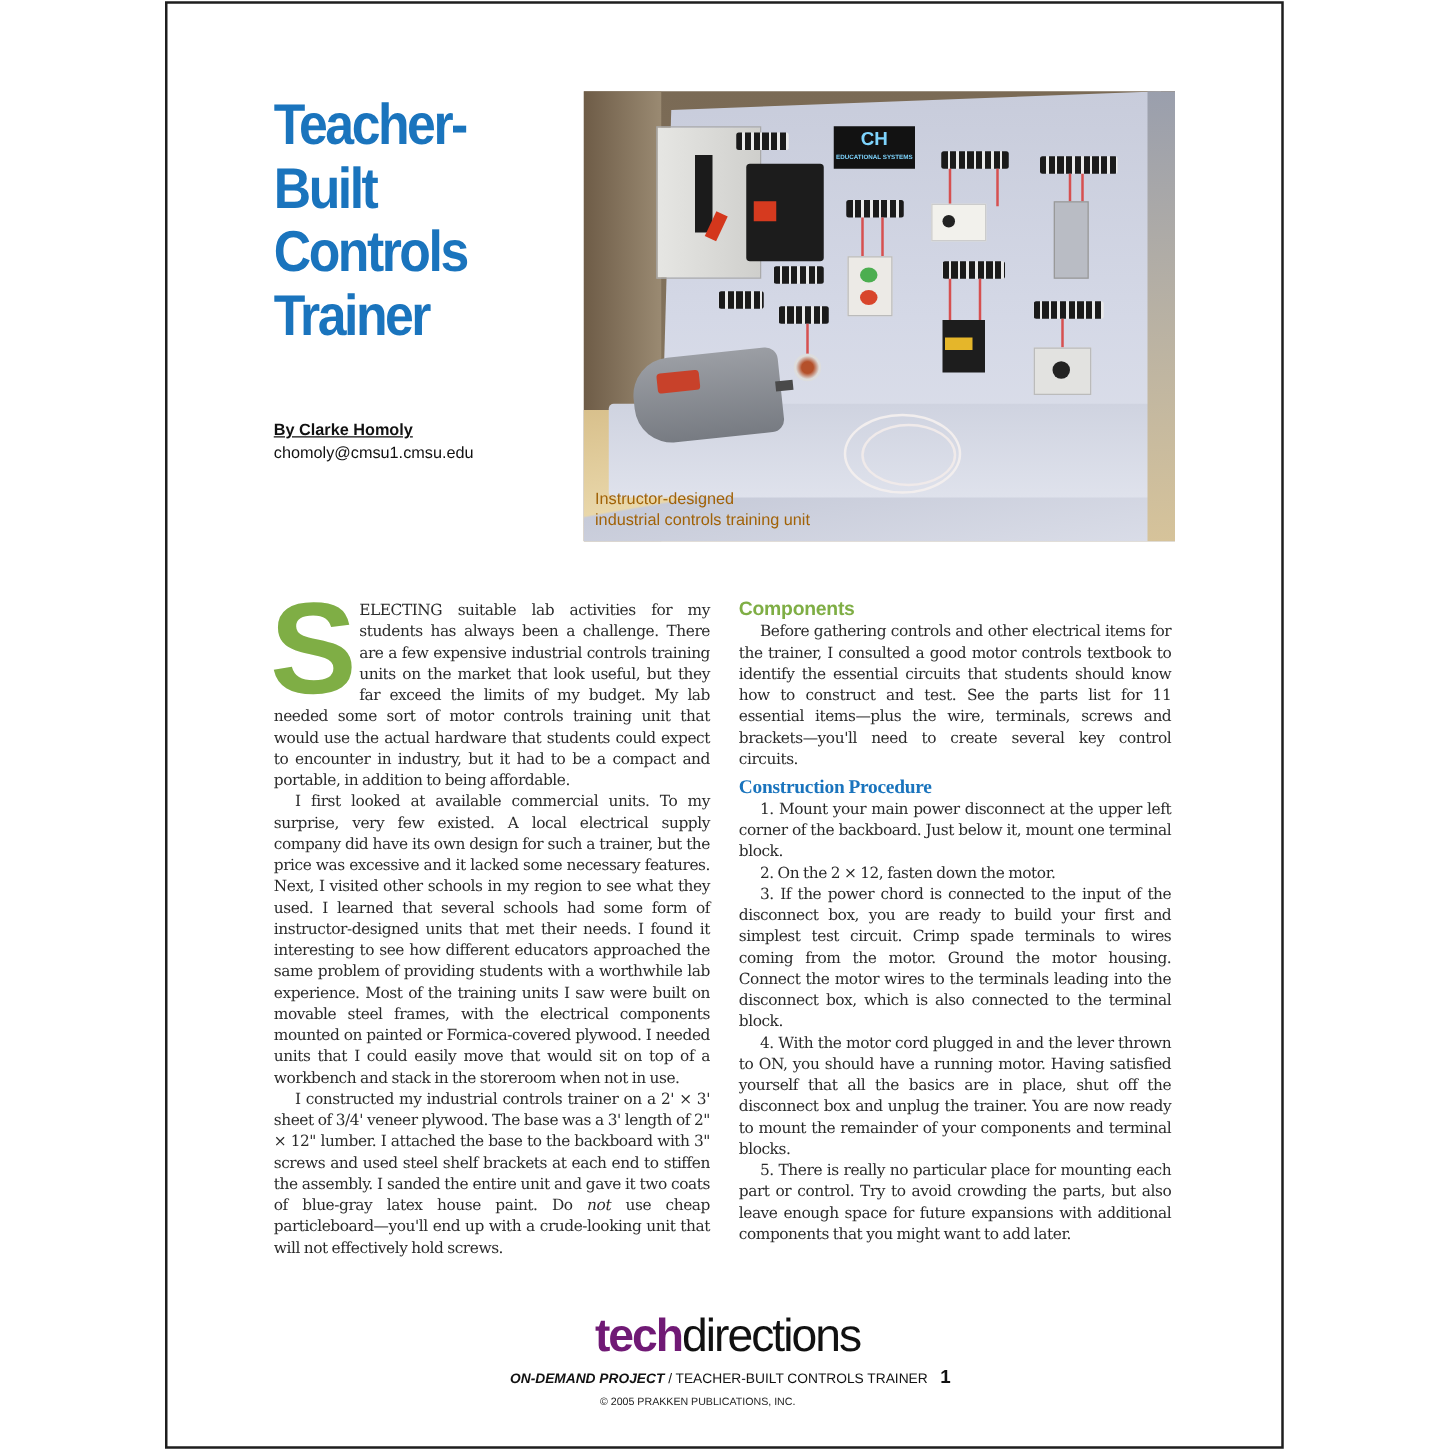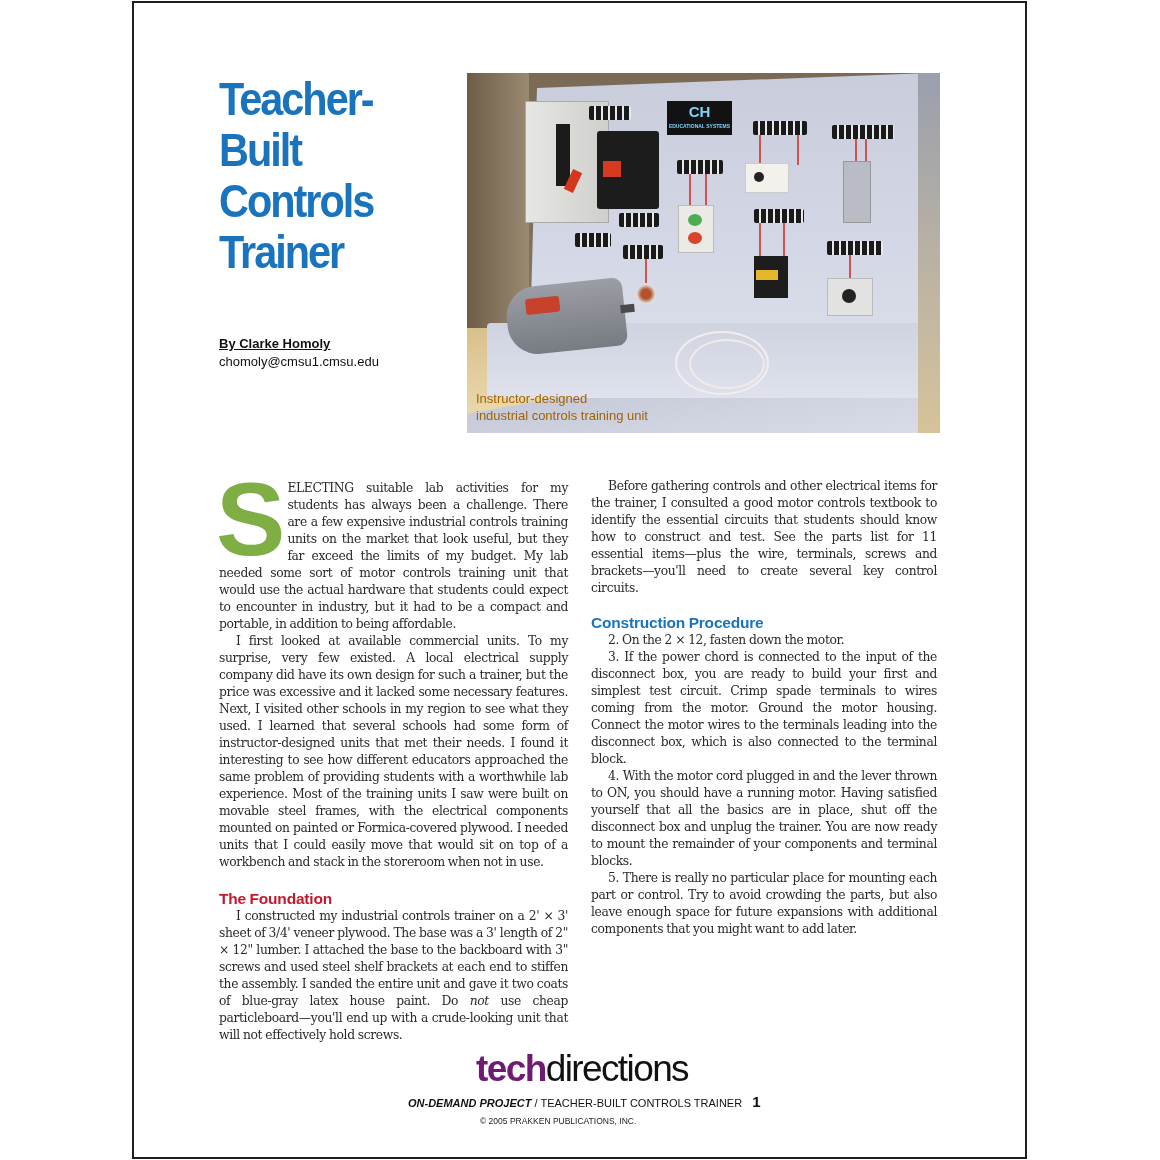--- a/index.html
+++ b/index.html
@@ -172,6 +172,7 @@
 </div>
 
 <div class="col col-right">
+  <h2 class="h2 green">Components</h2>
   <p>Before gathering controls and other electrical items for the trainer, I consulted a good motor controls textbook to identify the essential circuits that students should know how to construct and test. See the parts list for 11 essential items—plus the wire, terminals, screws and brackets—you'll need to create several key control circuits.</p>
   <h2 class="h2 blue">Construction Procedure</h2>
   <p>2. On the 2 × 12, fasten down the motor.</p>

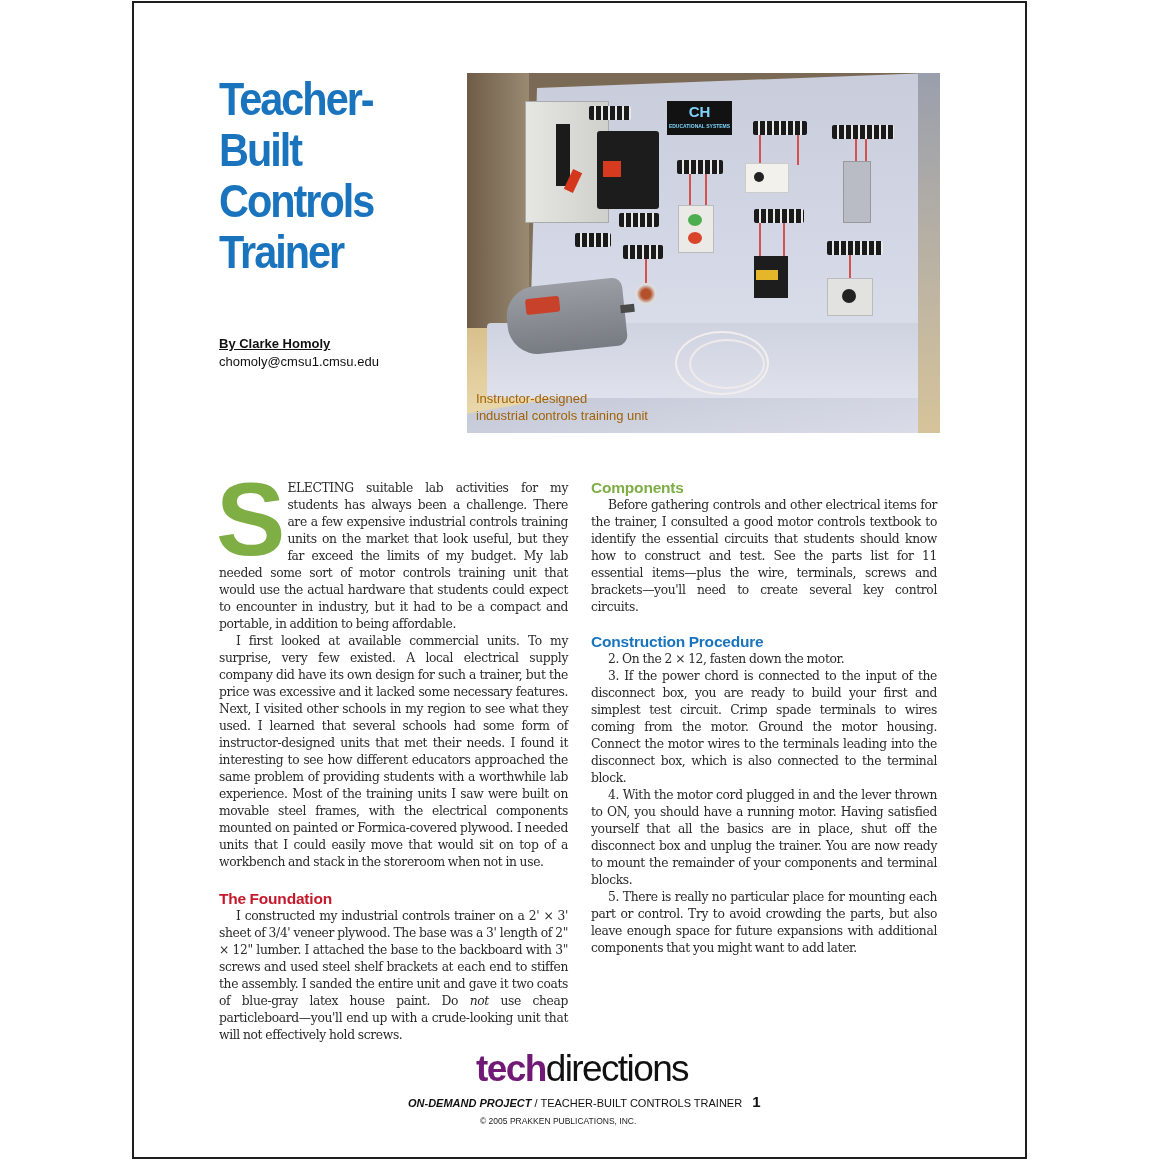--- a/index.html
+++ b/index.html
@@ -78,7 +78,7 @@
   .h2 { font-family: "Liberation Sans", sans-serif; font-weight: bold; font-size: 15.5px; line-height: 19px; margin: 0; letter-spacing: -0.2px; }
   .h2.red { color: #c6182c; margin-top: 18px; }
   .h2.green { color: #7fae45; }
-  .h2.blue { color: #1a74bd; margin-top: 16px; }
+  .h2.blue { color: #1a74bd; margin-top: 4px; font-family: Liberation Serif, serif; }
 
   .footer-logo {
     position: absolute; left: 452px; top: 1047px; width: 260px; text-align: center;

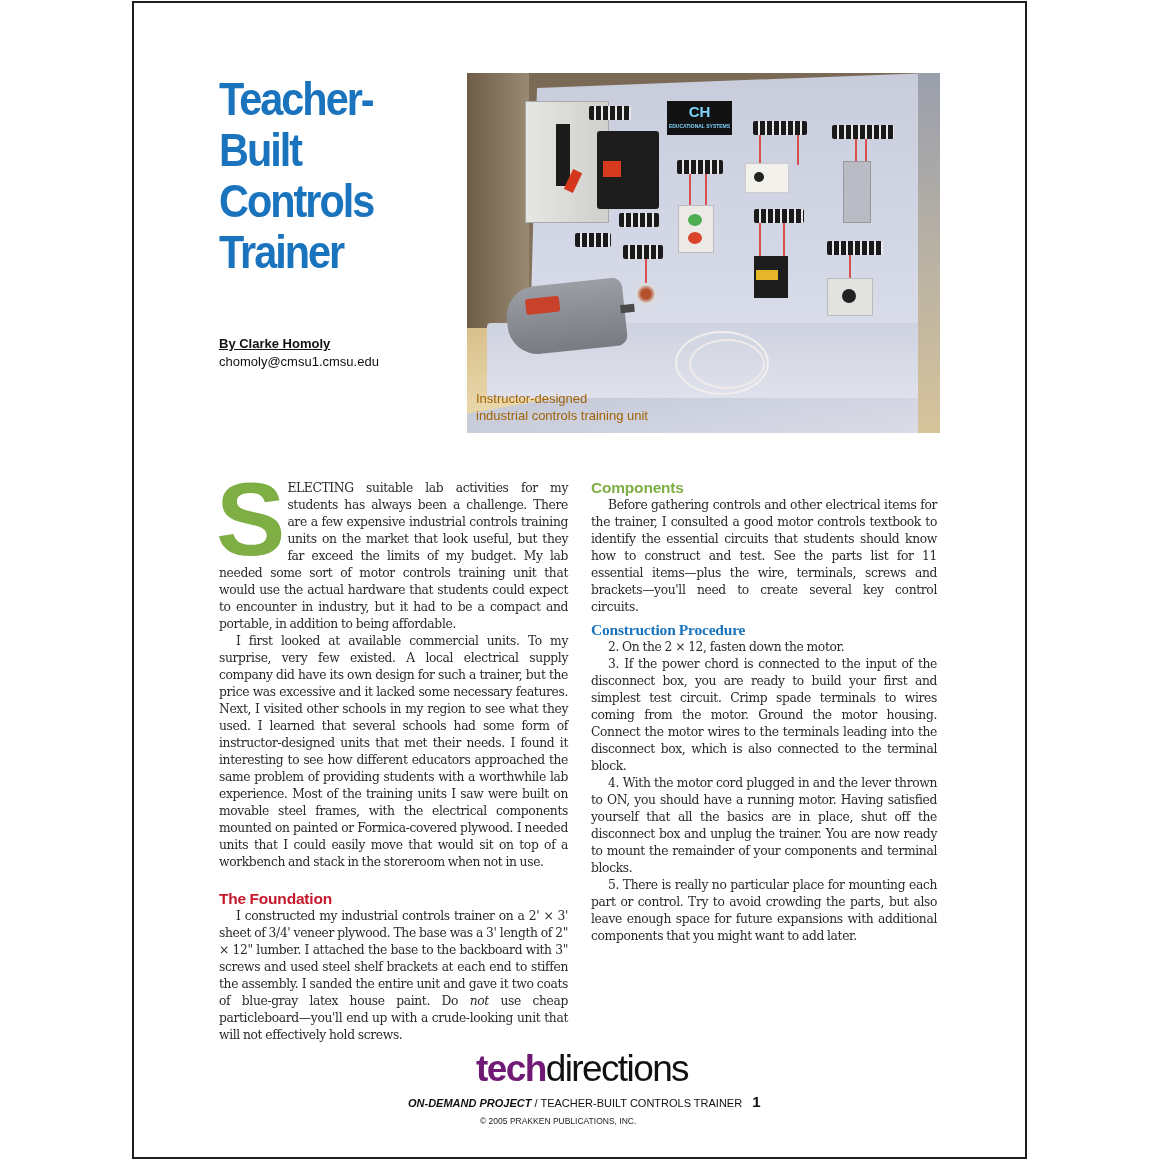--- a/index.html
+++ b/index.html
@@ -175,6 +175,7 @@
   <h2 class="h2 green">Components</h2>
   <p>Before gathering controls and other electrical items for the trainer, I consulted a good motor controls textbook to identify the essential circuits that students should know how to construct and test. See the parts list for 11 essential items—plus the wire, terminals, screws and brackets—you'll need to create several key control circuits.</p>
   <h2 class="h2 blue">Construction Procedure</h2>
+  <p>1. Mount your main power disconnect at the upper left corner of the backboard. Just below it, mount one terminal block.</p>
   <p>2. On the 2 × 12, fasten down the motor.</p>
   <p>3. If the power chord is connected to the input of the disconnect box, you are ready to build your first and simplest test circuit. Crimp spade terminals to wires coming from the motor. Ground the motor housing. Connect the motor wires to the terminals leading into the disconnect box, which is also connected to the terminal block.</p>
   <p>4. With the motor cord plugged in and the lever thrown to ON, you should have a running motor. Having satisfied yourself that all the basics are in place, shut off the disconnect box and unplug the trainer. You are now ready to mount the remainder of your components and terminal blocks.</p>

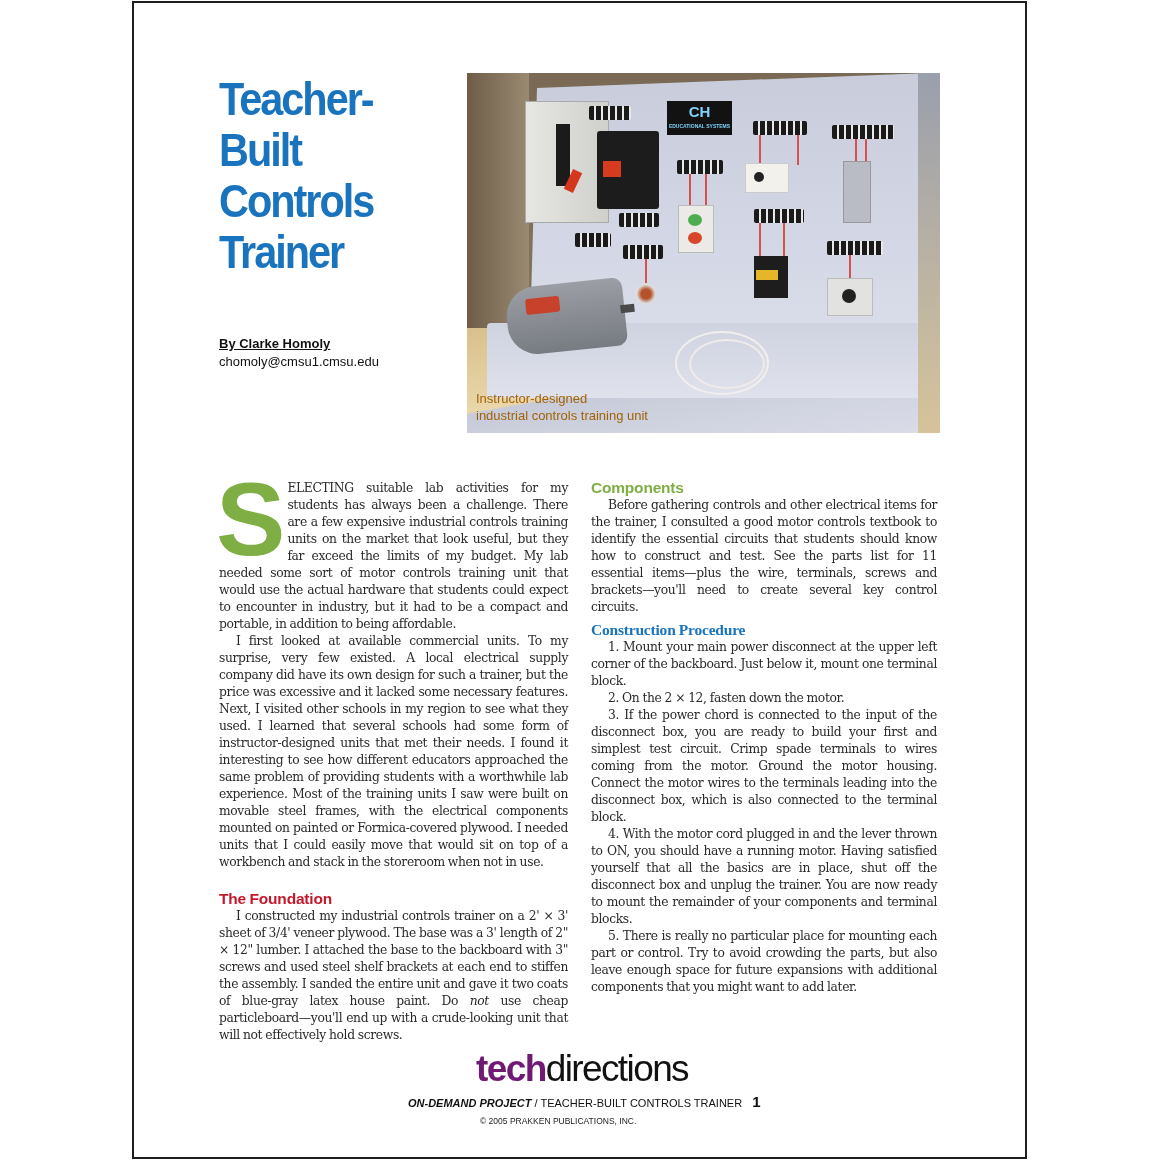--- a/index.html
+++ b/index.html
@@ -167,7 +167,6 @@
 <div class="col col-left">
   <p class="first"><span class="dropcap">S</span><span>ELECTING suitable lab activities for my students has always been a challenge. There are a few expensive industrial controls training units on the market that look useful, but they far exceed the limits of my budget. My lab needed some sort of motor controls training unit that would use the actual hardware that students could expect to encounter in industry, but it had to be a compact and portable, in addition to being affordable.</span></p>
   <p>I first looked at available commercial units. To my surprise, very few existed. A local electrical supply company did have its own design for such a trainer, but the price was excessive and it lacked some necessary features. Next, I visited other schools in my region to see what they used. I learned that several schools had some form of instructor-designed units that met their needs. I found it interesting to see how different educators approached the same problem of providing students with a worthwhile lab experience. Most of the training units I saw were built on movable steel frames, with the electrical components mounted on painted or Formica-covered plywood. I needed units that I could easily move that would sit on top of a workbench and stack in the storeroom when not in use.</p>
-  <h2 class="h2 red">The Foundation</h2>
   <p><span>I constructed my industrial controls trainer on a 2' × 3' sheet of 3/4' veneer plywood. The base was a 3' length of 2" × 12" lumber. I attached the base to the backboard with 3" screws and used steel shelf brackets at each end to stiffen the assembly. I sanded the entire unit and gave it two coats of blue-gray latex house paint. Do </span><em>not</em><span> use cheap particleboard—you'll end up with a crude-looking unit that will not effectively hold screws.</span></p>
 </div>
 

